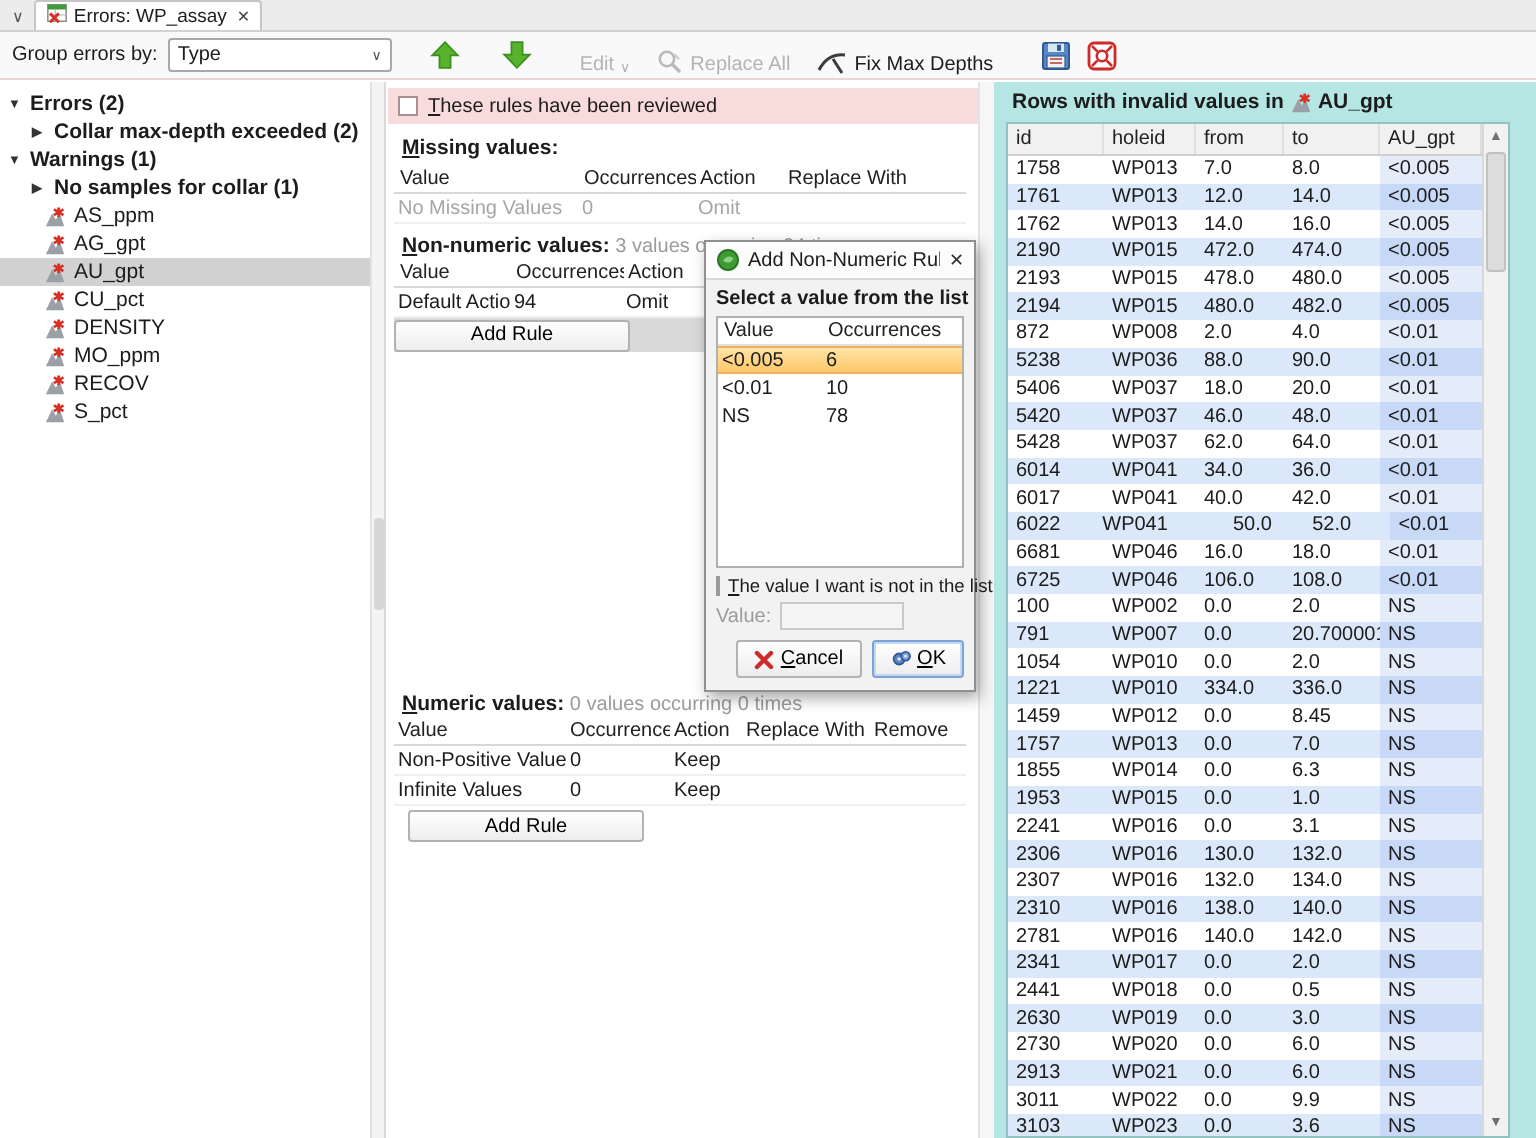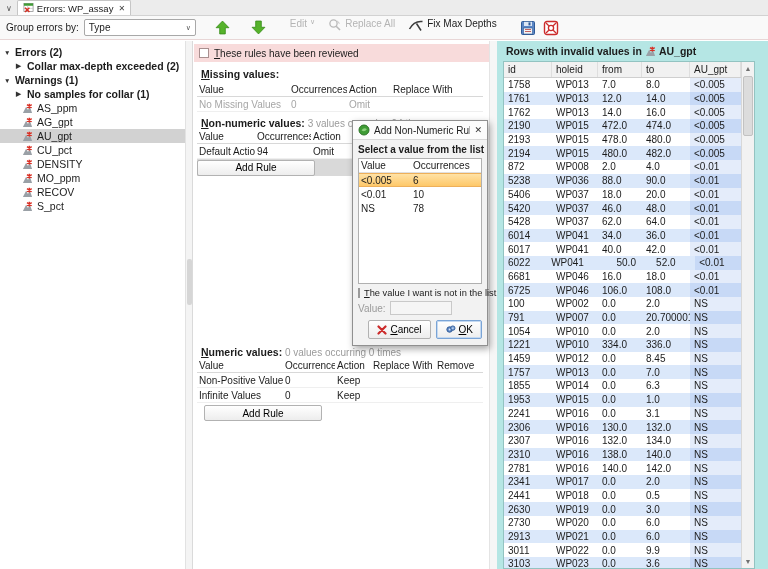--- a/index.html
+++ b/index.html
@@ -30,7 +30,7 @@
     border:1px solid #a8a8a8; border-radius:2px; display:flex;
     align-items:center; justify-content:space-between; padding:0 4px; }
   .dd-chev { color:#555; font-size:7px; }
-  .tbtn { display:flex; align-items:flex-start; gap:3px; padding:0 4px; height:20px; }
+  .tbtn { display:flex; align-items:flex-end; gap:3px; padding:0 4px; height:20px; }
   .tbtn.disabled { color:#b4b4b4; }
   .tbtn .chev { font-size:7px; color:#b4b4b4; }
   .spacer8 { width:8px; }

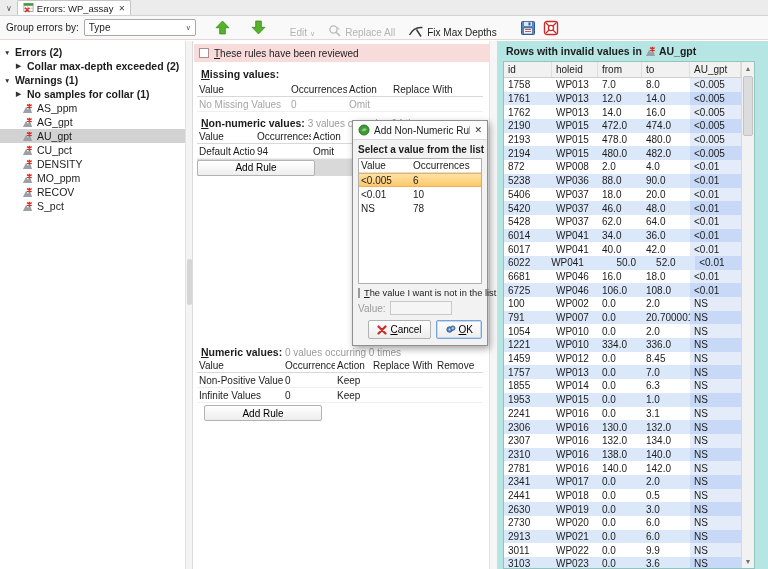--- a/index.html
+++ b/index.html
@@ -66,7 +66,7 @@
 
   .mtable { position:absolute; left:3px; width:286px; }
   .trow { display:flex; align-items:center; height:15px; border-bottom:1px solid #efefef; }
-  .trow.thead { border-bottom:1px solid #d8d8d8; }
+  .trow.thead { border-bottom:1px solid #d8d8d8;justify-content:center; }
   .trow.thead .tcell { color:#222; }
   .tcell { padding-left:2px; overflow:hidden; white-space:nowrap; font-size:10px; }
   .disabled .tcell { color:#a6a6a6; }

